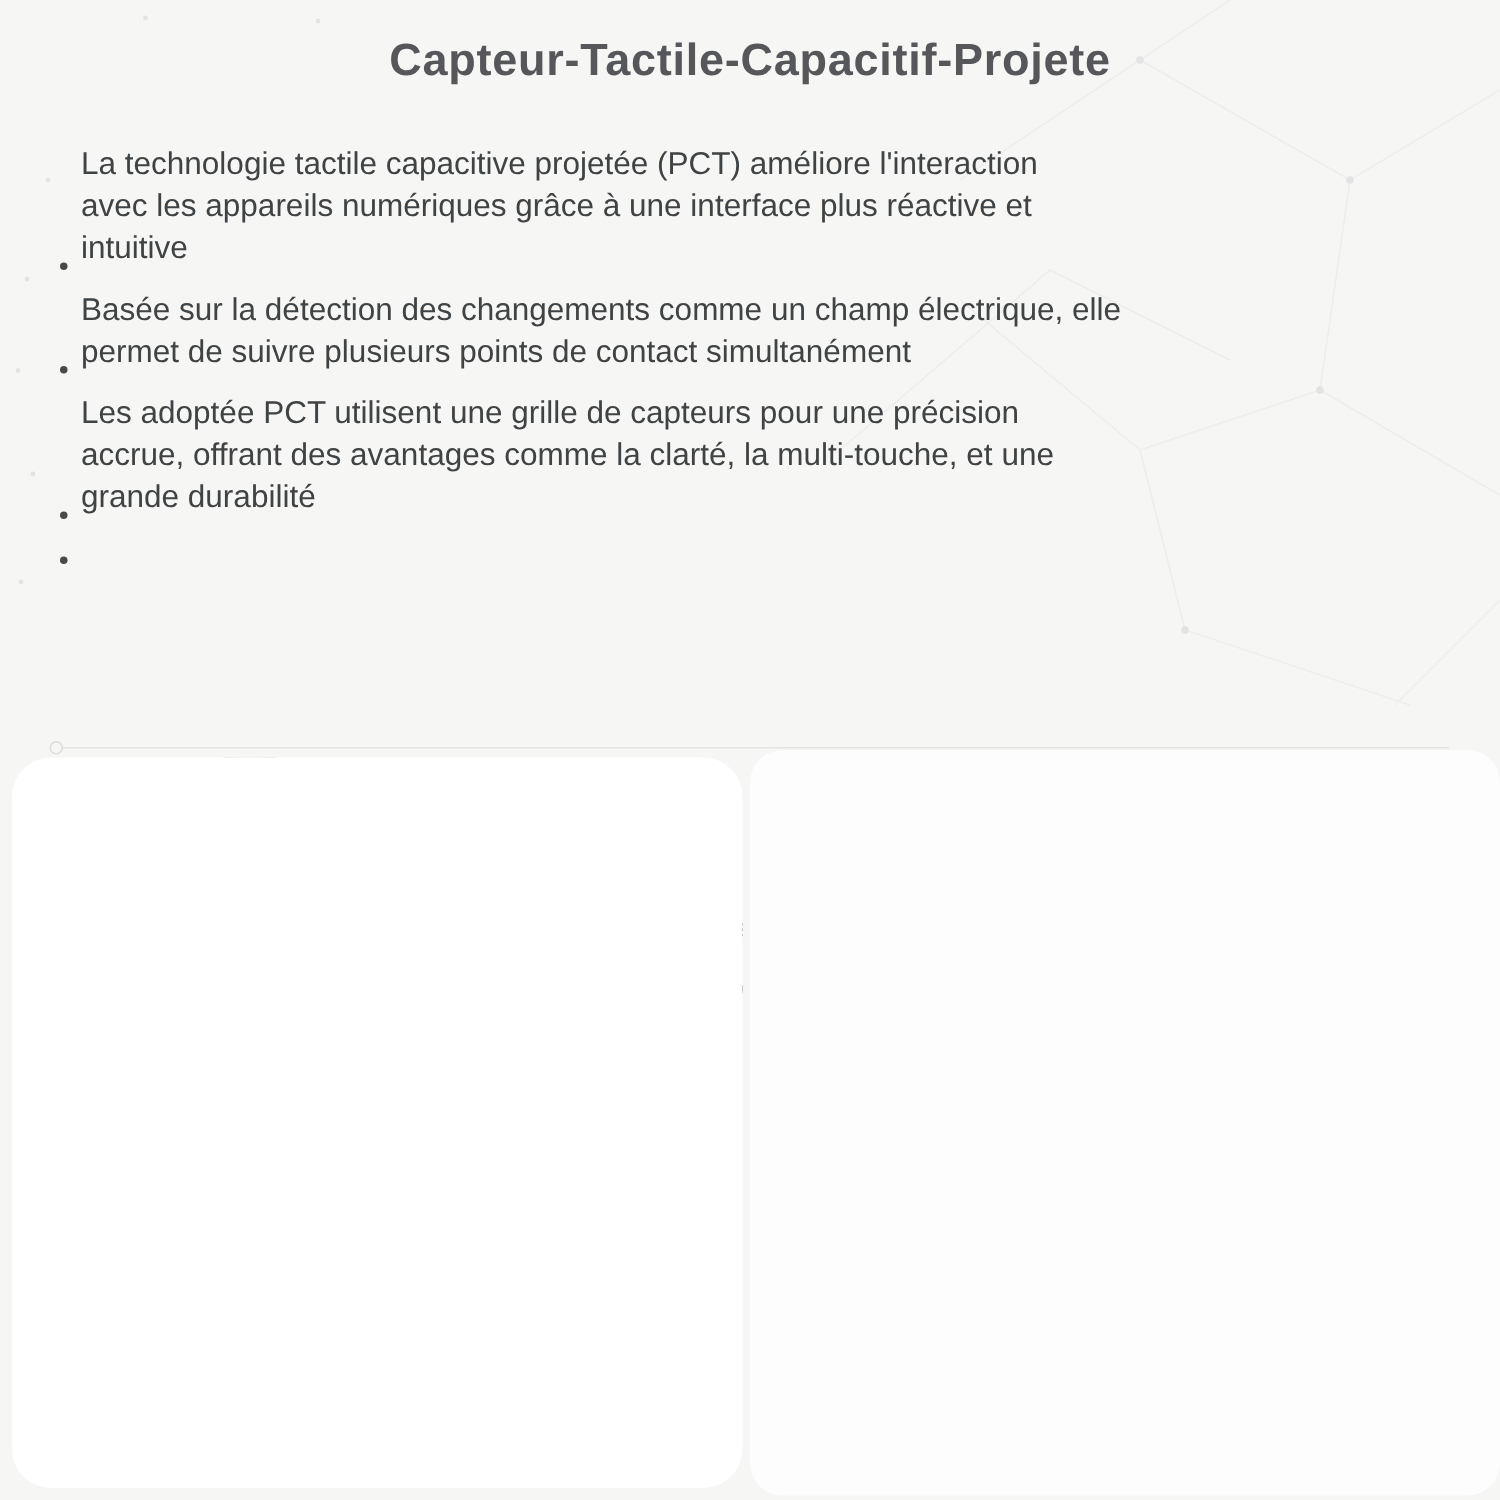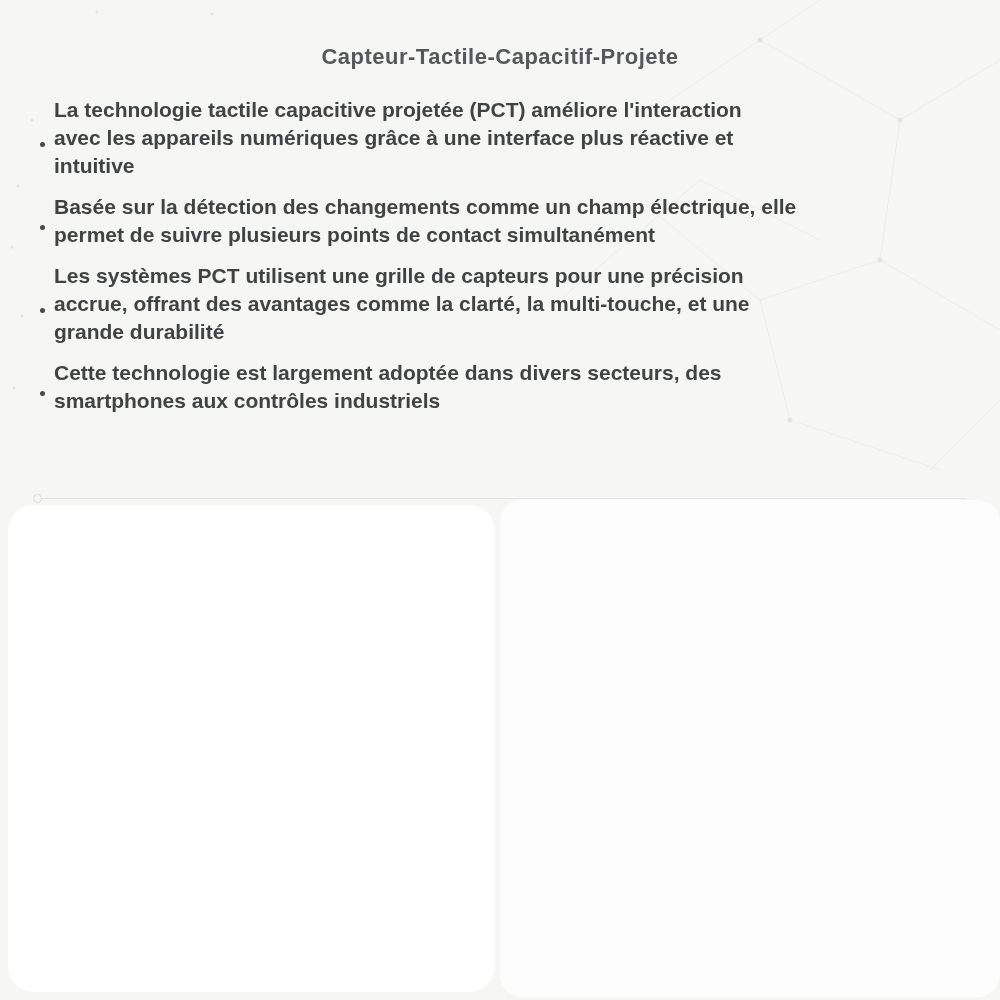--- a/index.html
+++ b/index.html
@@ -11,7 +11,7 @@
   .bg-texture{position:absolute;inset:0;z-index:0;pointer-events:none;}
   .page-title{
     position:absolute;top:24px;left:0;width:1000px;text-align:center;
-    font-size:22px;font-weight:700;color:#55575a;letter-spacing:.5px;z-index:2;margin-top:20px;
+    font-size:30px;font-weight:700;color:#55575a;letter-spacing:.5px;z-index:2;
   }
   .bullets{
     position:absolute;top:96px;left:40px;width:910px;margin:0;padding:0;

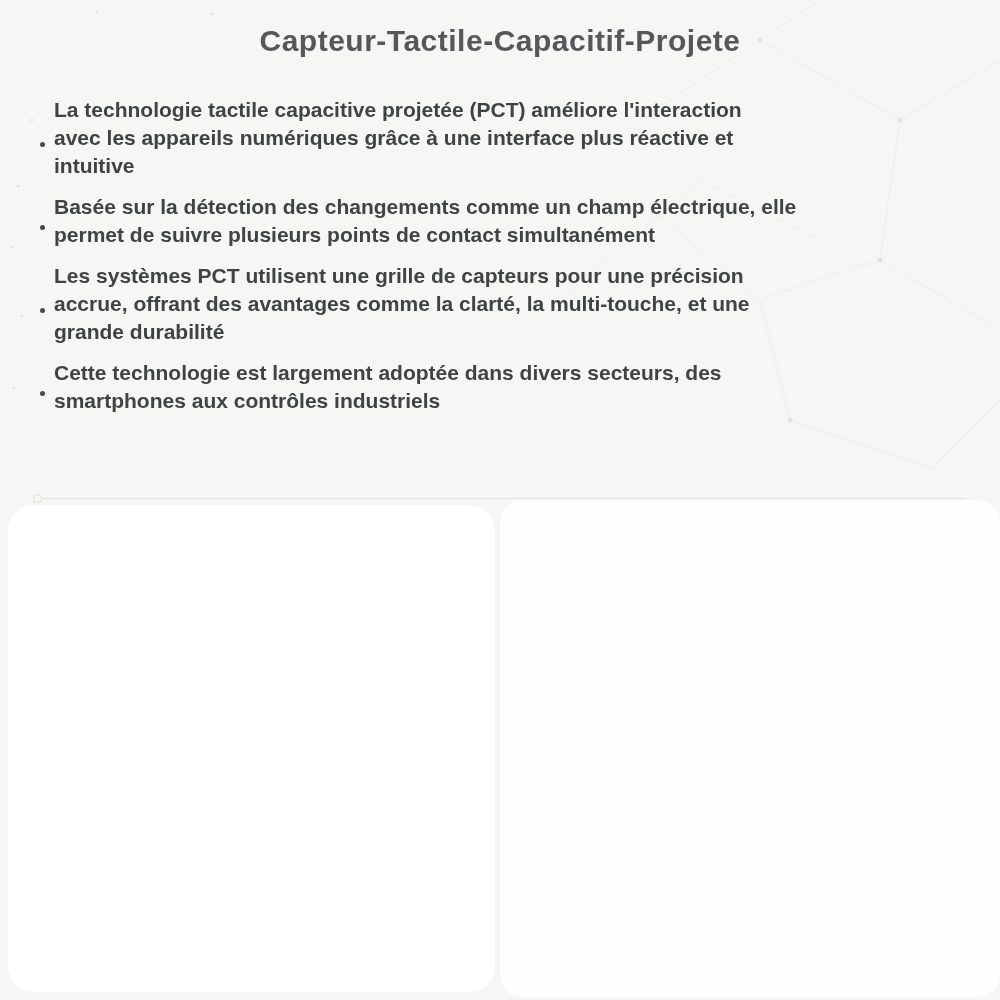--- a/index.html
+++ b/index.html
@@ -18,9 +18,8 @@
     list-style:none;z-index:2;
   }
   .bullets li{
-    display:flex;align-items:center;
+    display:flex;align-items:flex-end;
     margin:0 0 13px 0;
-    font-weight:bold;
   }
   .bullet-dot{
     width:5px;height:5px;border-radius:50%;background:#474a49;

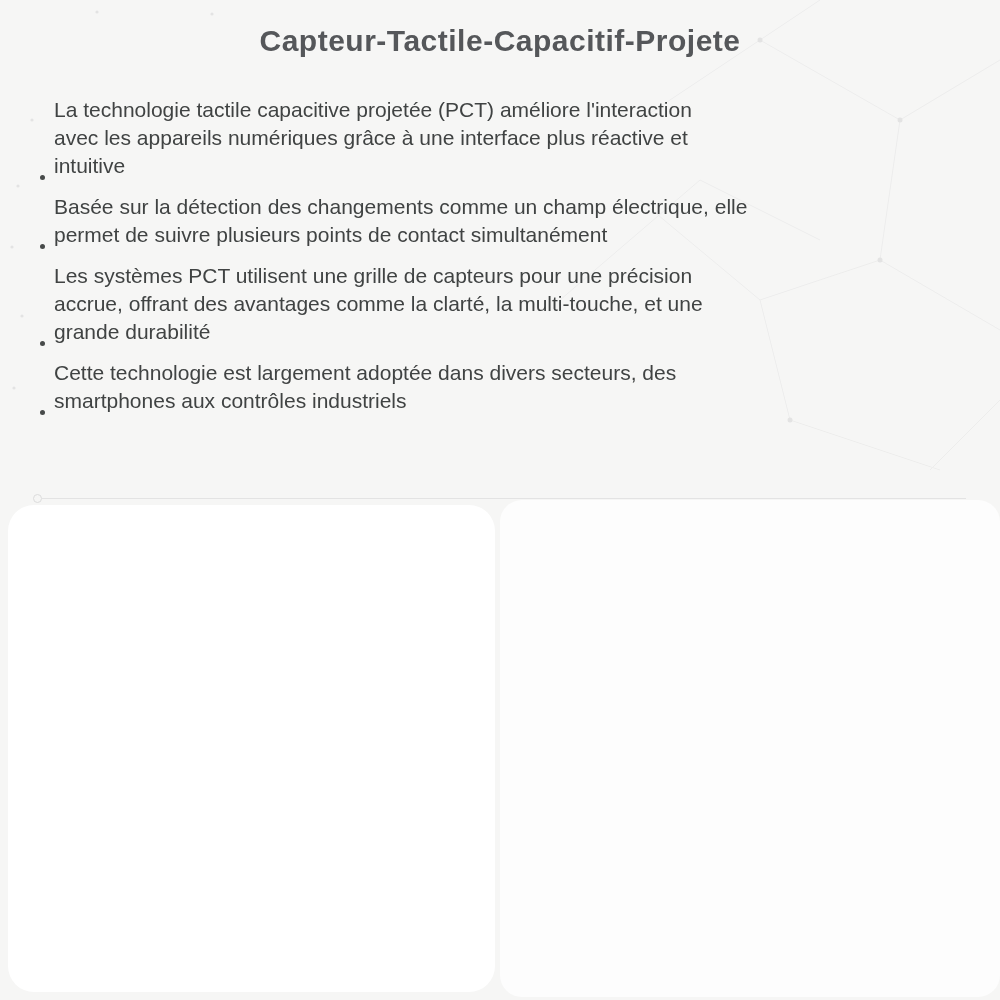--- a/index.html
+++ b/index.html
@@ -93,7 +93,7 @@
   </li>
   <li>
     <span class="bullet-dot"></span>
-    <span class="bullet-text">Les systèmes PCT utilisent une grille de capteurs pour une précision
+    <span class="bullet-text">Les adoptée PCT utilisent une grille de capteurs pour une précision
 accrue, offrant des avantages comme la clarté, la multi-touche, et une
 grande durabilité</span>
   </li>

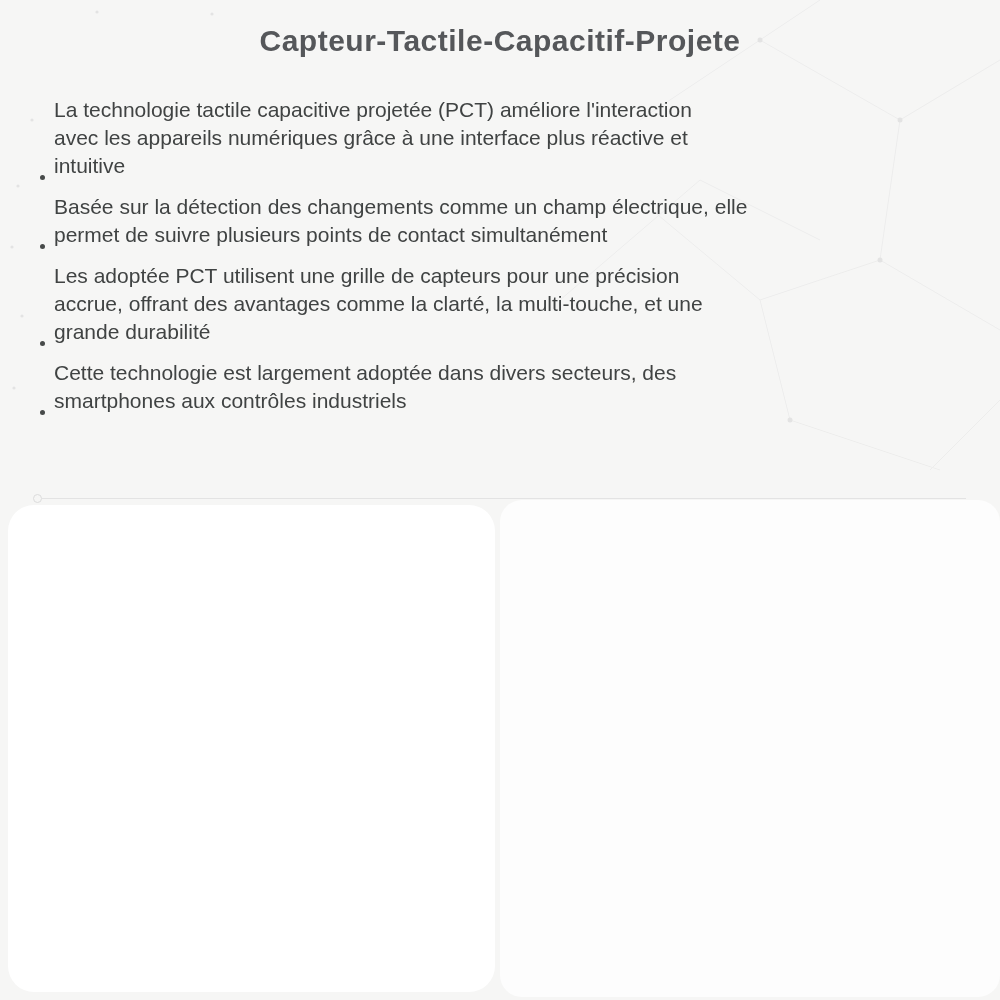--- a/index.html
+++ b/index.html
@@ -99,8 +99,6 @@
   </li>
   <li>
     <span class="bullet-dot"></span>
-    <span class="bullet-text">Cette technologie est largement adoptée dans divers secteurs, des
-smartphones aux contrôles industriels</span>
   </li>
 </ul>
 

